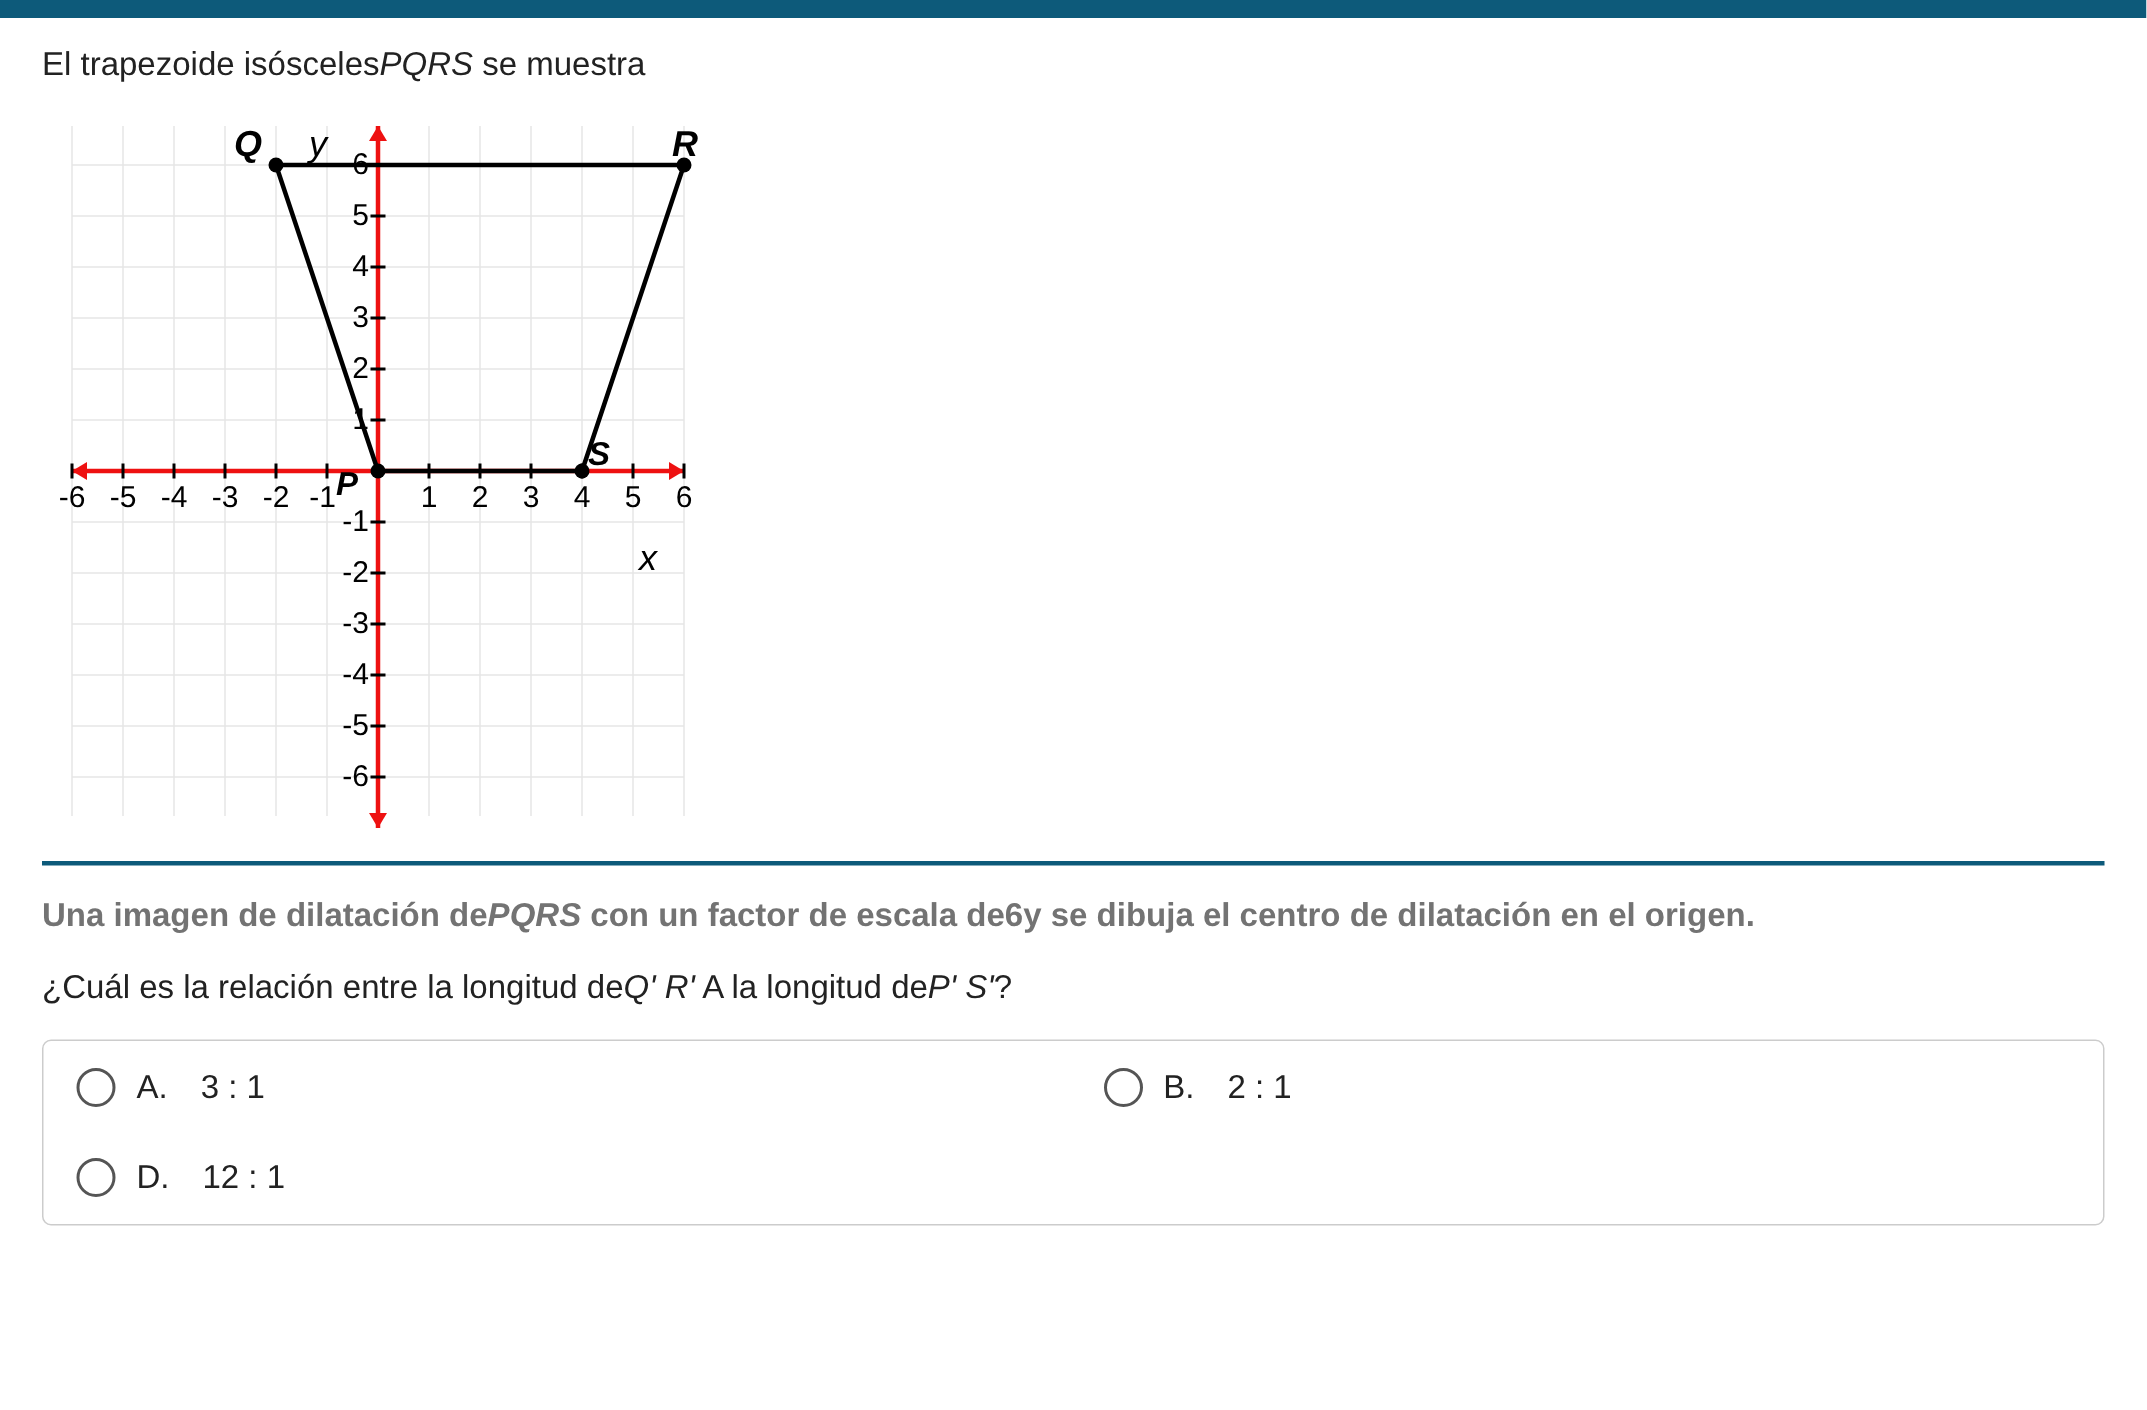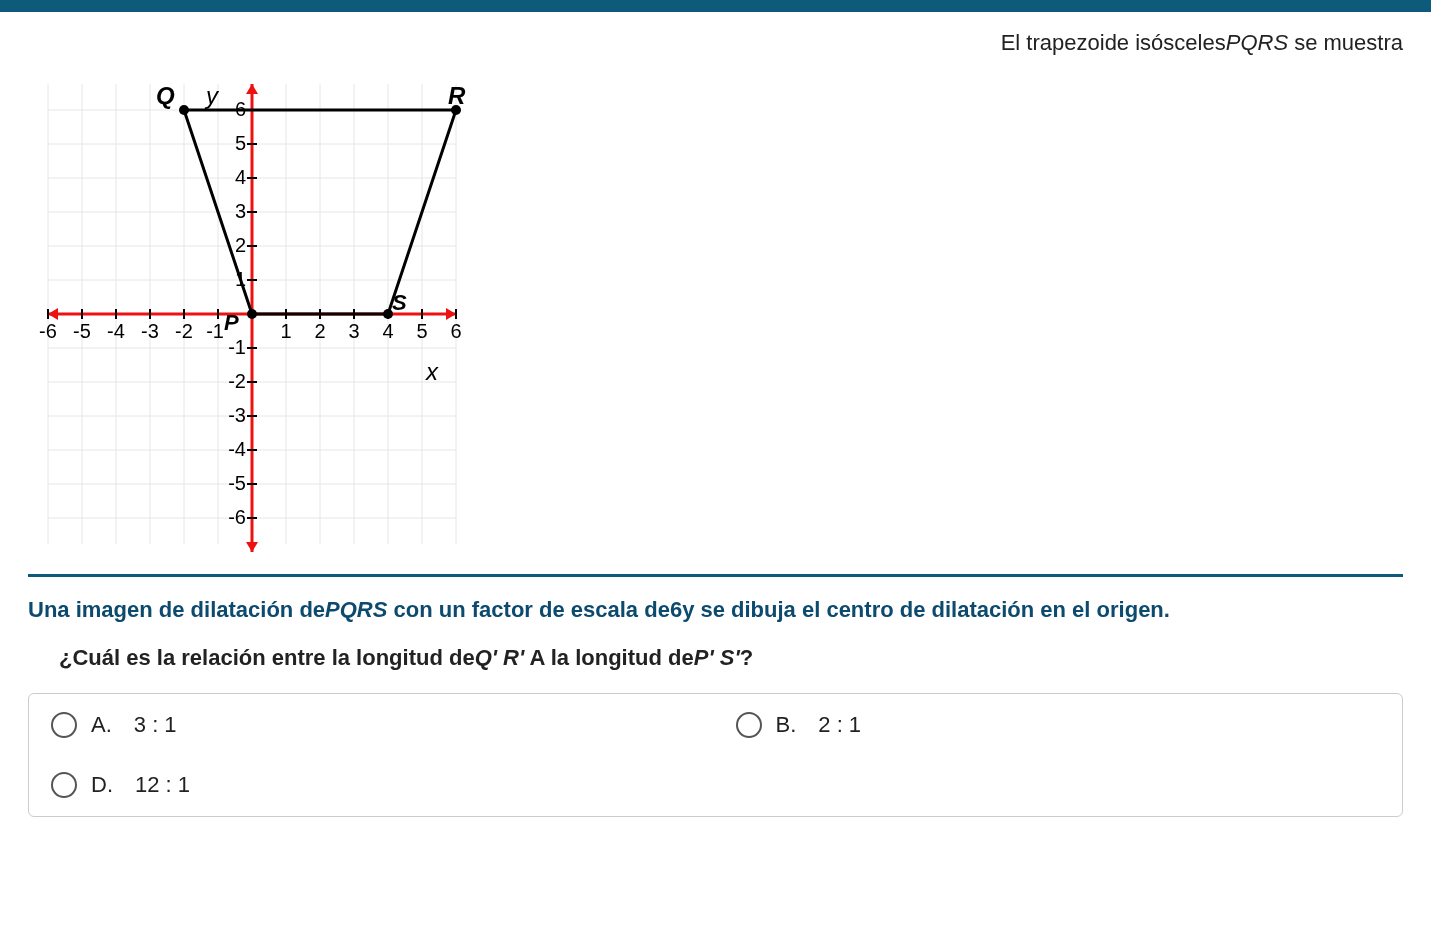--- a/index.html
+++ b/index.html
@@ -19,7 +19,6 @@
     font-size: 22px;
     color: #222;
     margin-bottom: 18px;
-    text-align: right;
   }
   .intro .ital { font-style: italic; }
   .graph-wrap {

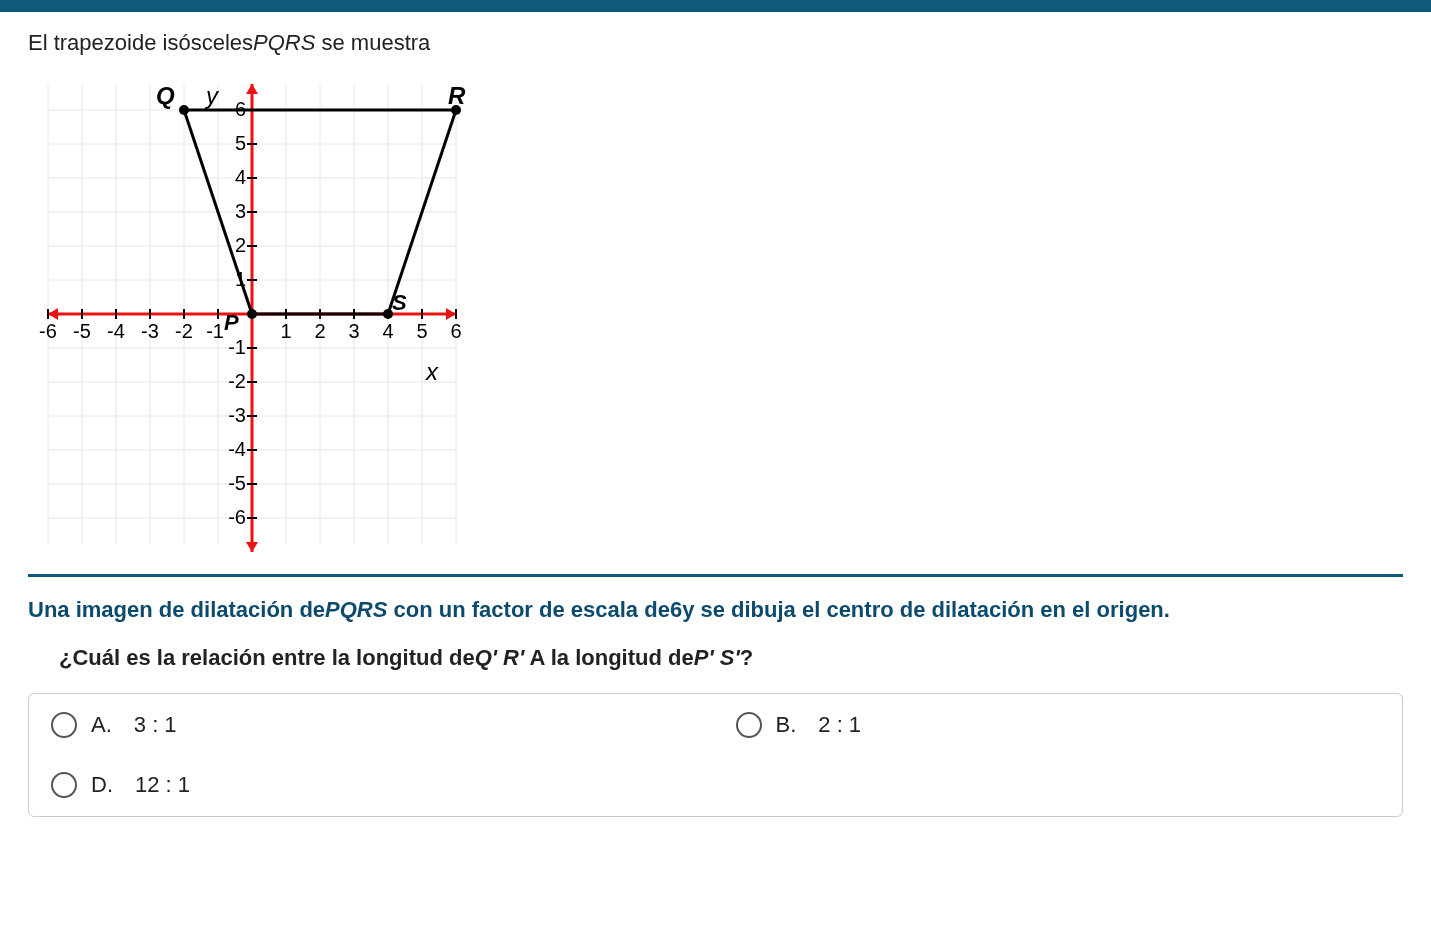--- a/index.html
+++ b/index.html
@@ -34,7 +34,7 @@
   }
   .para {
     font-size: 22px;
-    color: #0c4a6e;
+    color: #737373;
     margin-bottom: 22px;
     font-weight: 600;
     margin-top: 20px;

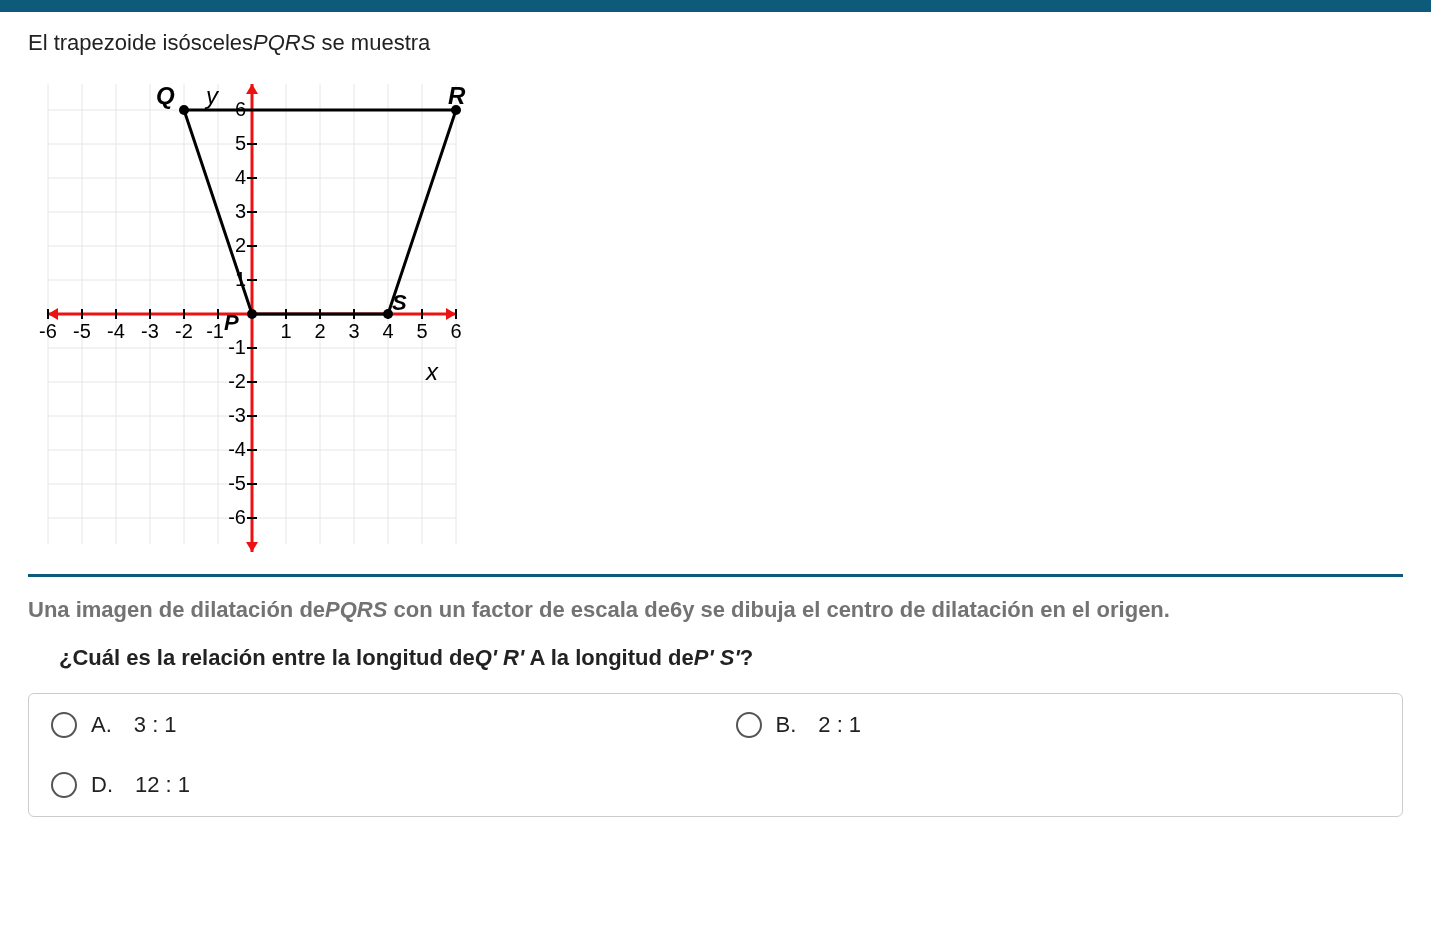--- a/index.html
+++ b/index.html
@@ -43,9 +43,8 @@
   .question {
     font-size: 22px;
     color: #222;
-    font-weight: 700;
+    font-weight: 400;
     margin-bottom: 22px;
-    margin-left: 31px;
   }
   .question .ital { font-style: italic; }
   .answers {

